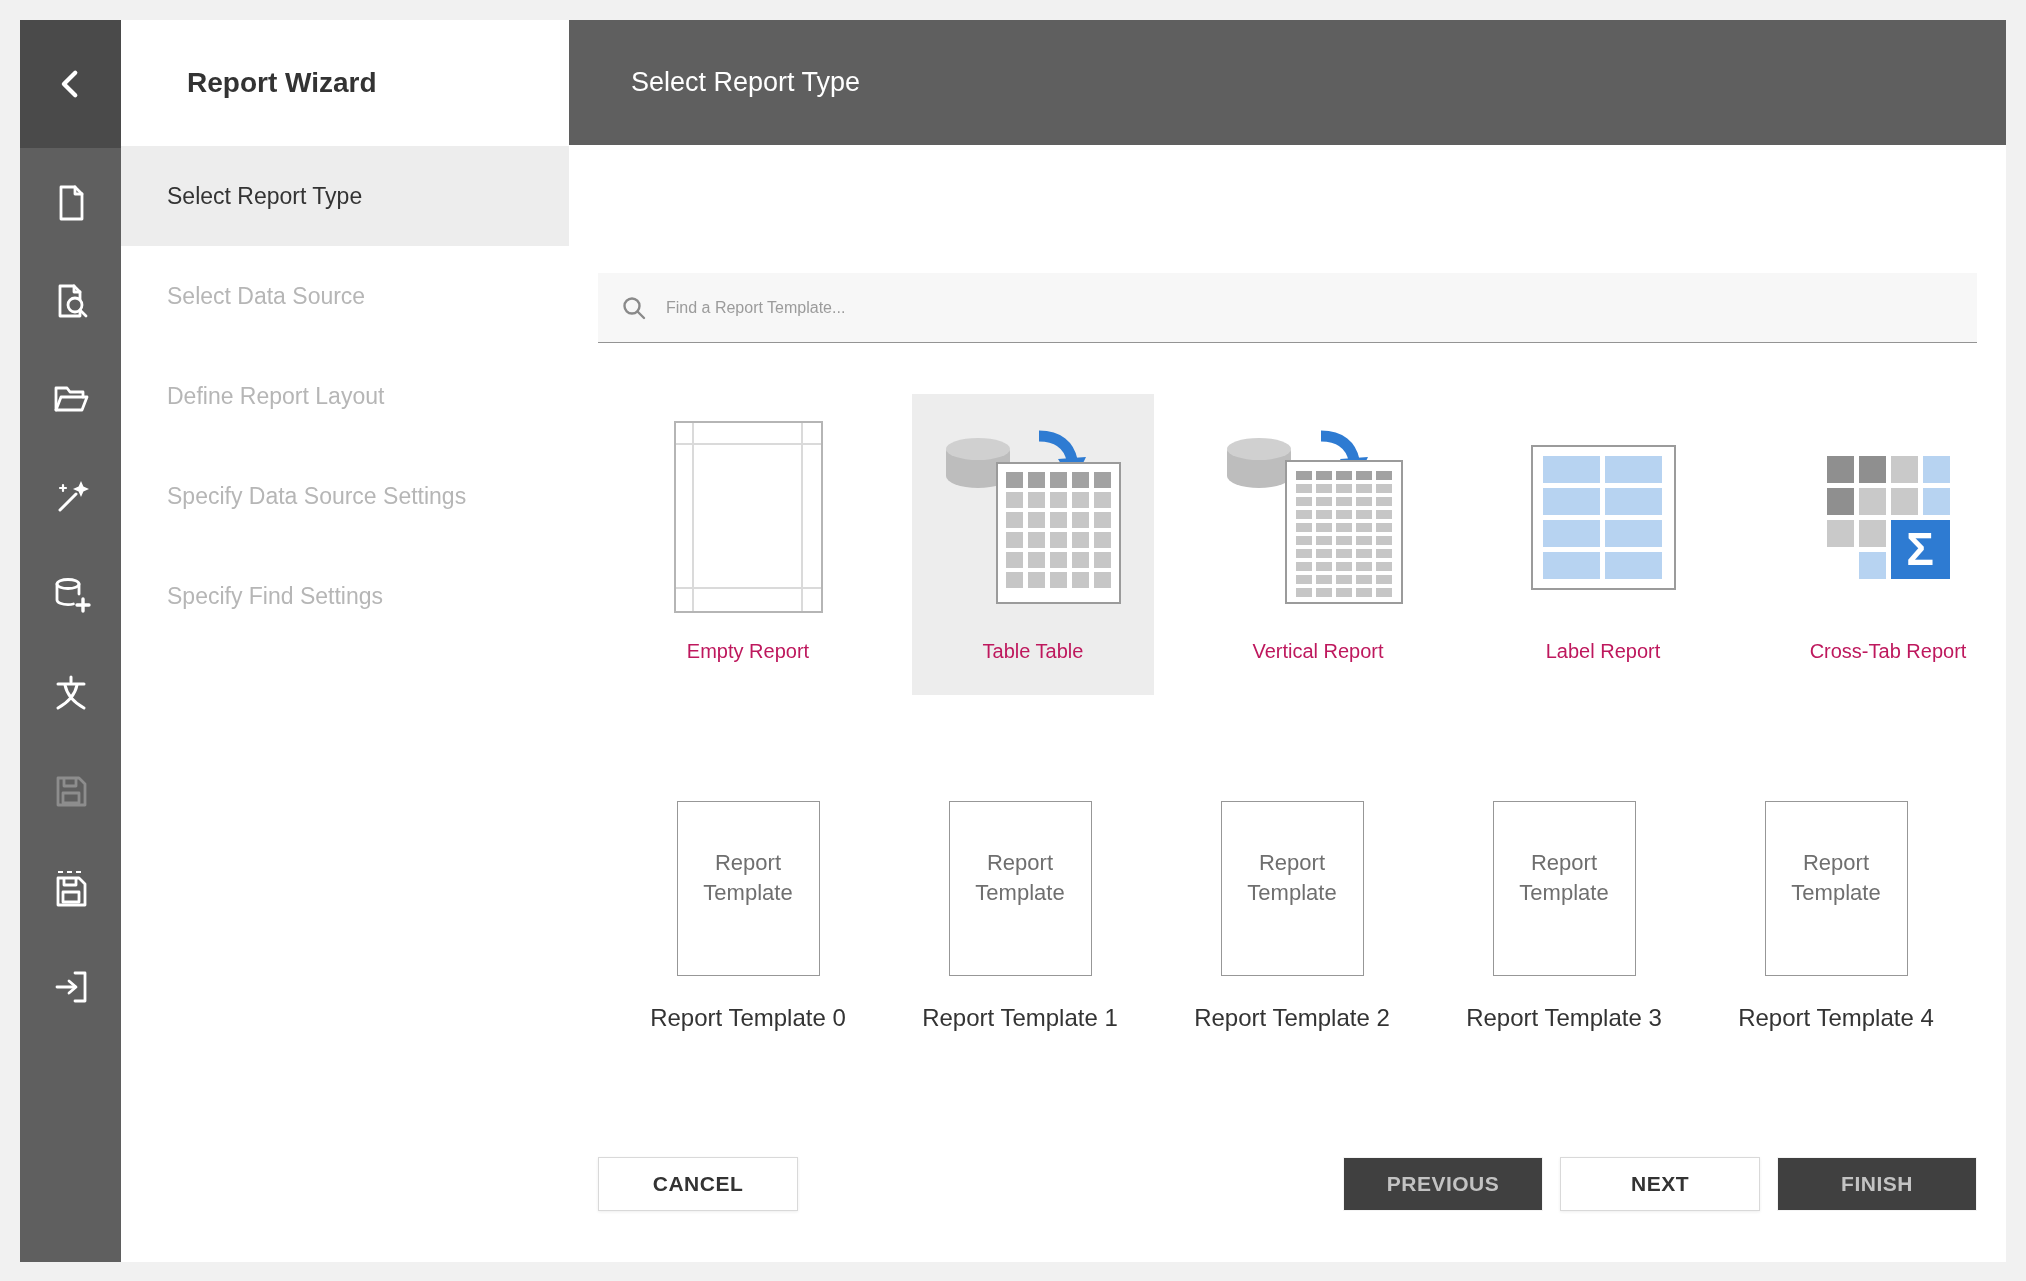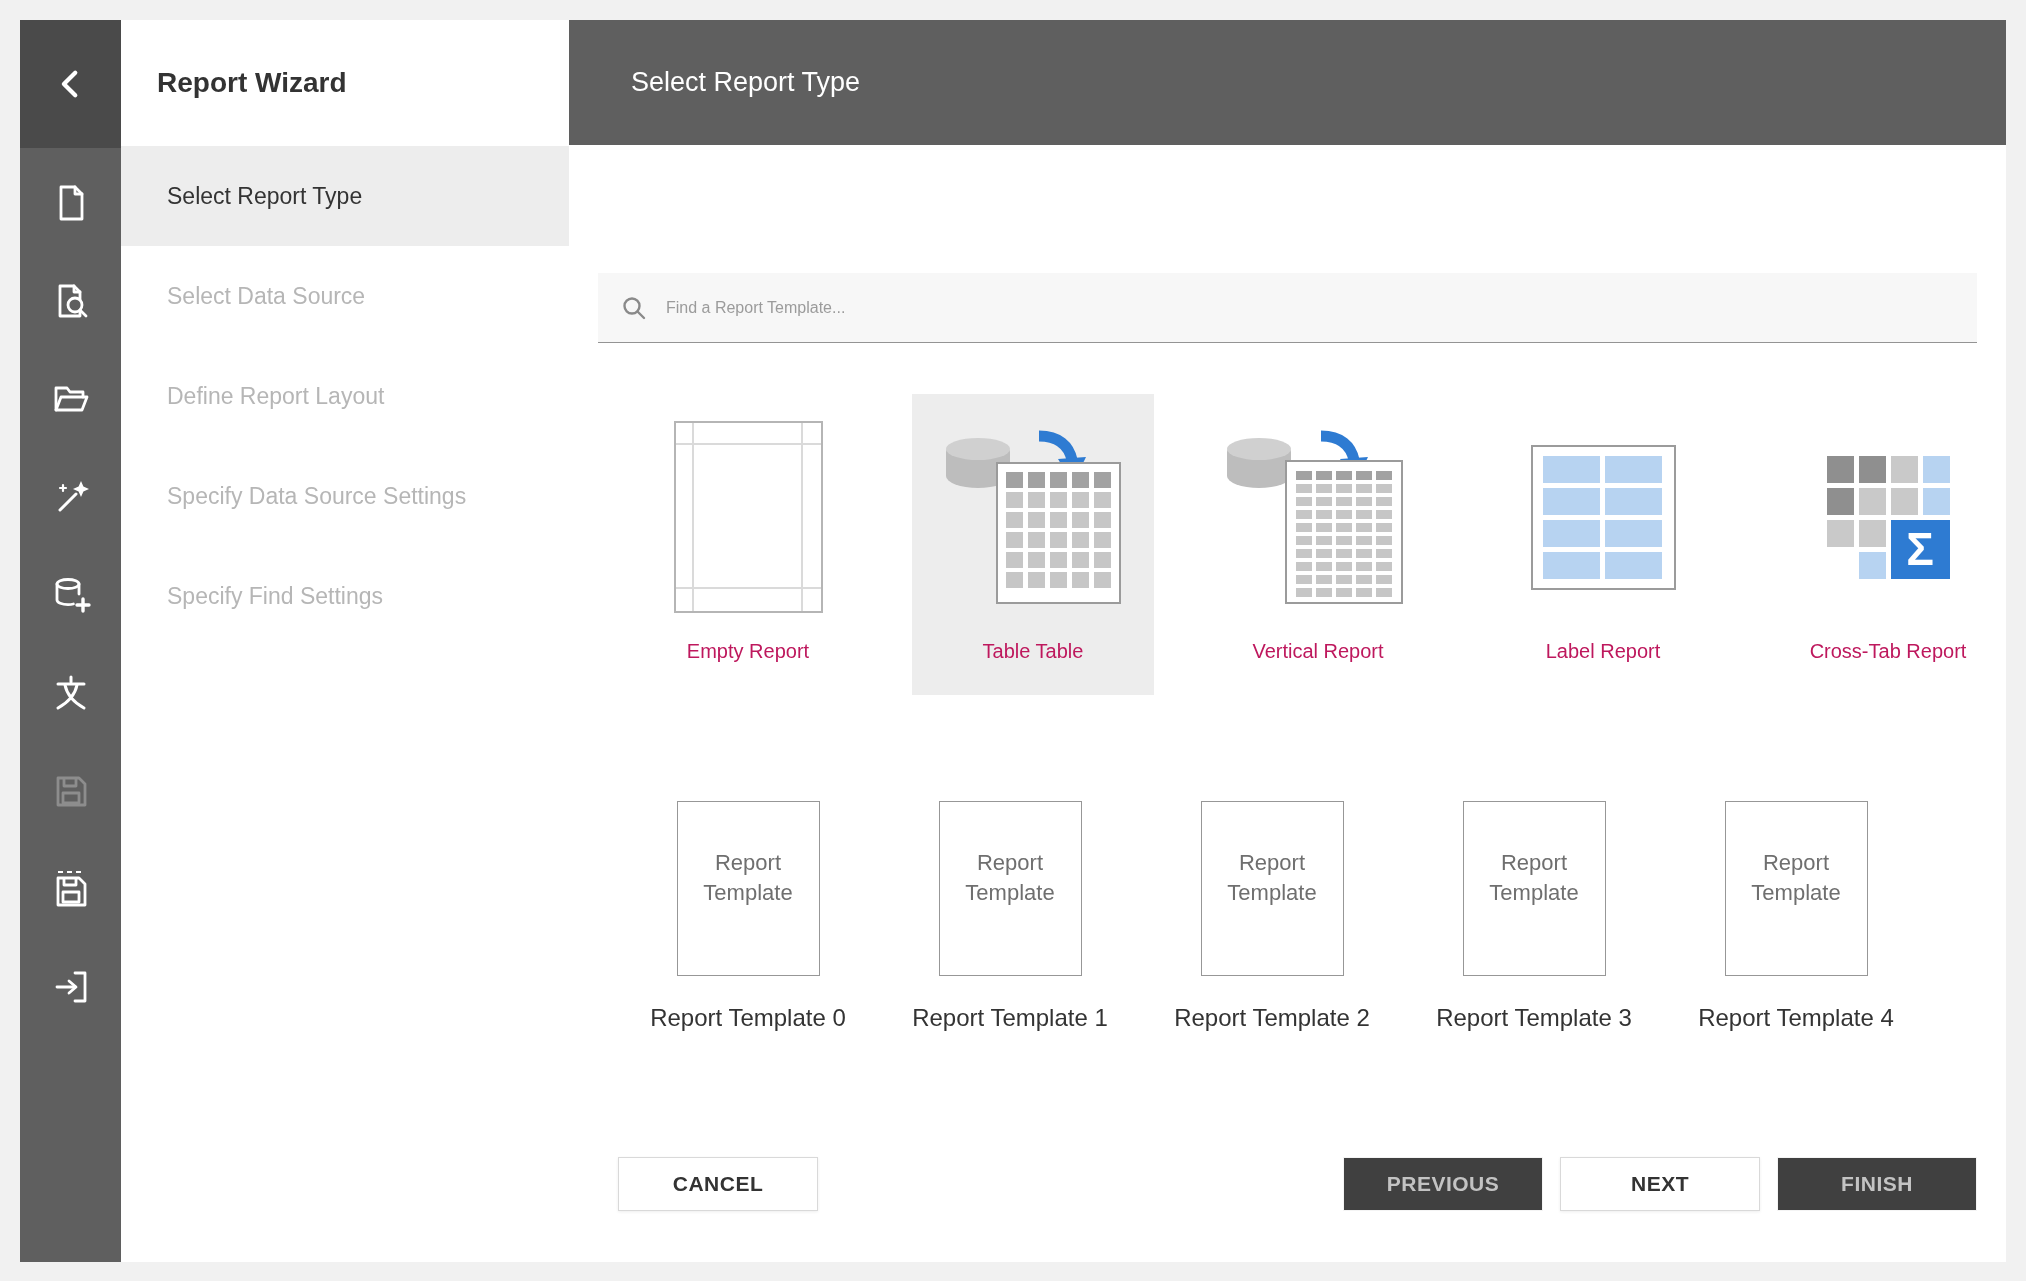--- a/index.html
+++ b/index.html
@@ -19,7 +19,7 @@
 
   
   .wizard-panel { position:absolute; left:121px; top:20px; width:448px; height:1242px; background:#ffffff; }
-  .wizard-title { height:126px; display:flex; align-items:center; padding-left:36px; font-size:28px; font-weight:bold; color:#333; }
+  .wizard-title { height:126px; display:flex; align-items:center; padding-left:66px; font-size:28px; font-weight:bold; color:#333; }
   .step { height:100px; display:flex; align-items:center; padding-left:46px; font-size:23px; color:#b6b6b6; position:relative; }
   .step.active { background:#ededed; color:#333; cursor:pointer; }
   .step.active::after {

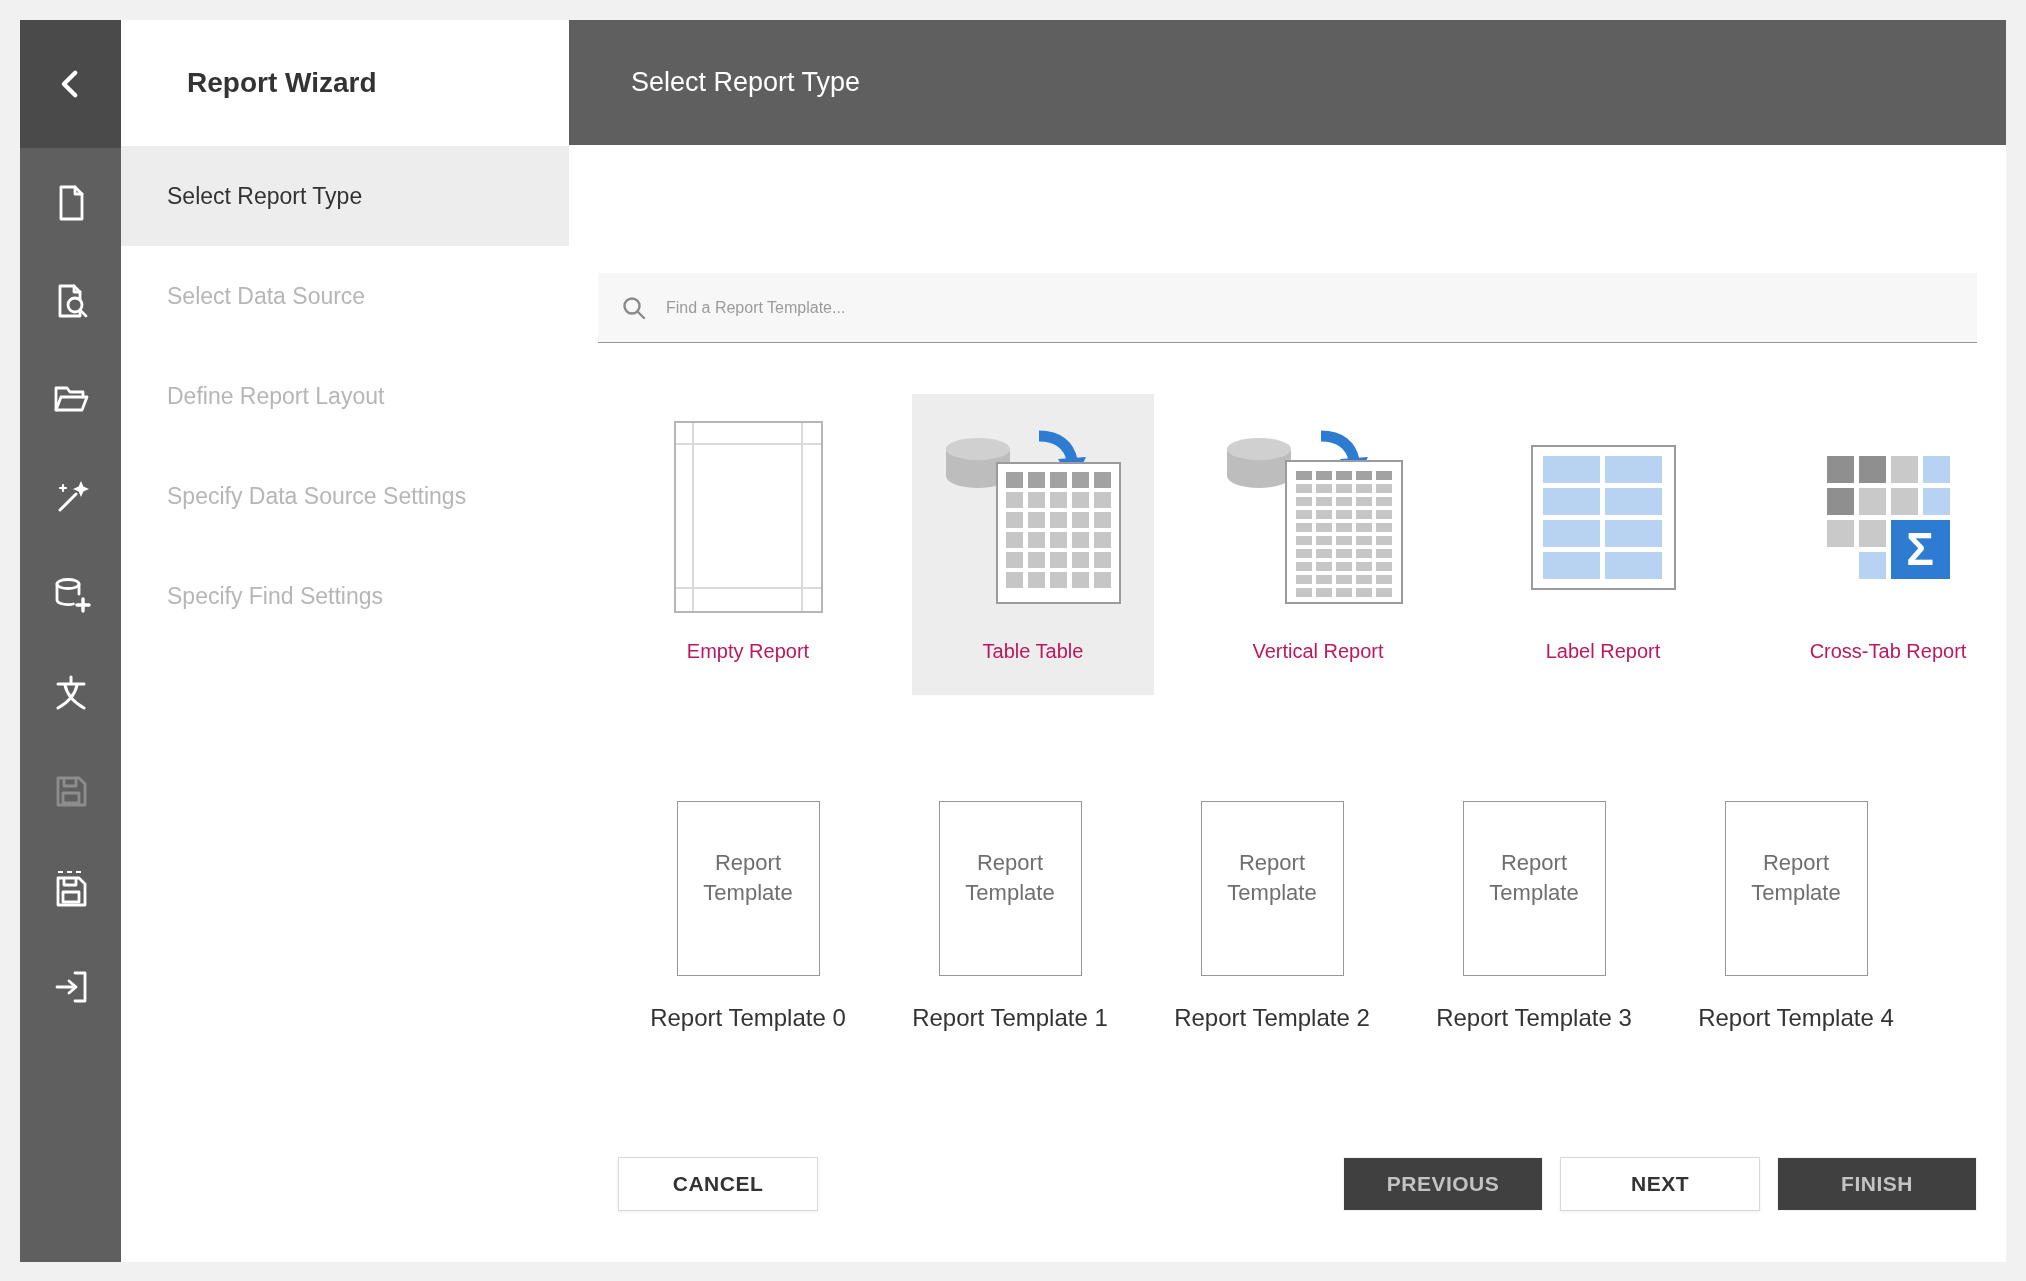--- a/index.html
+++ b/index.html
@@ -79,7 +79,7 @@
       #fff; }
 
   
-  .templates { position:absolute; left:58px; top:656px; display:flex; gap:20px; }
+  .templates { position:absolute; left:58px; top:656px; display:flex; gap:30px; }
   .tpl { width:242px; display:flex; flex-direction:column; align-items:center; cursor:pointer; }
   .thumb { width:143px; height:175px; background:#fff; border:1px solid #979797; box-sizing:border-box;
     display:flex; justify-content:center; padding-top:46px; }

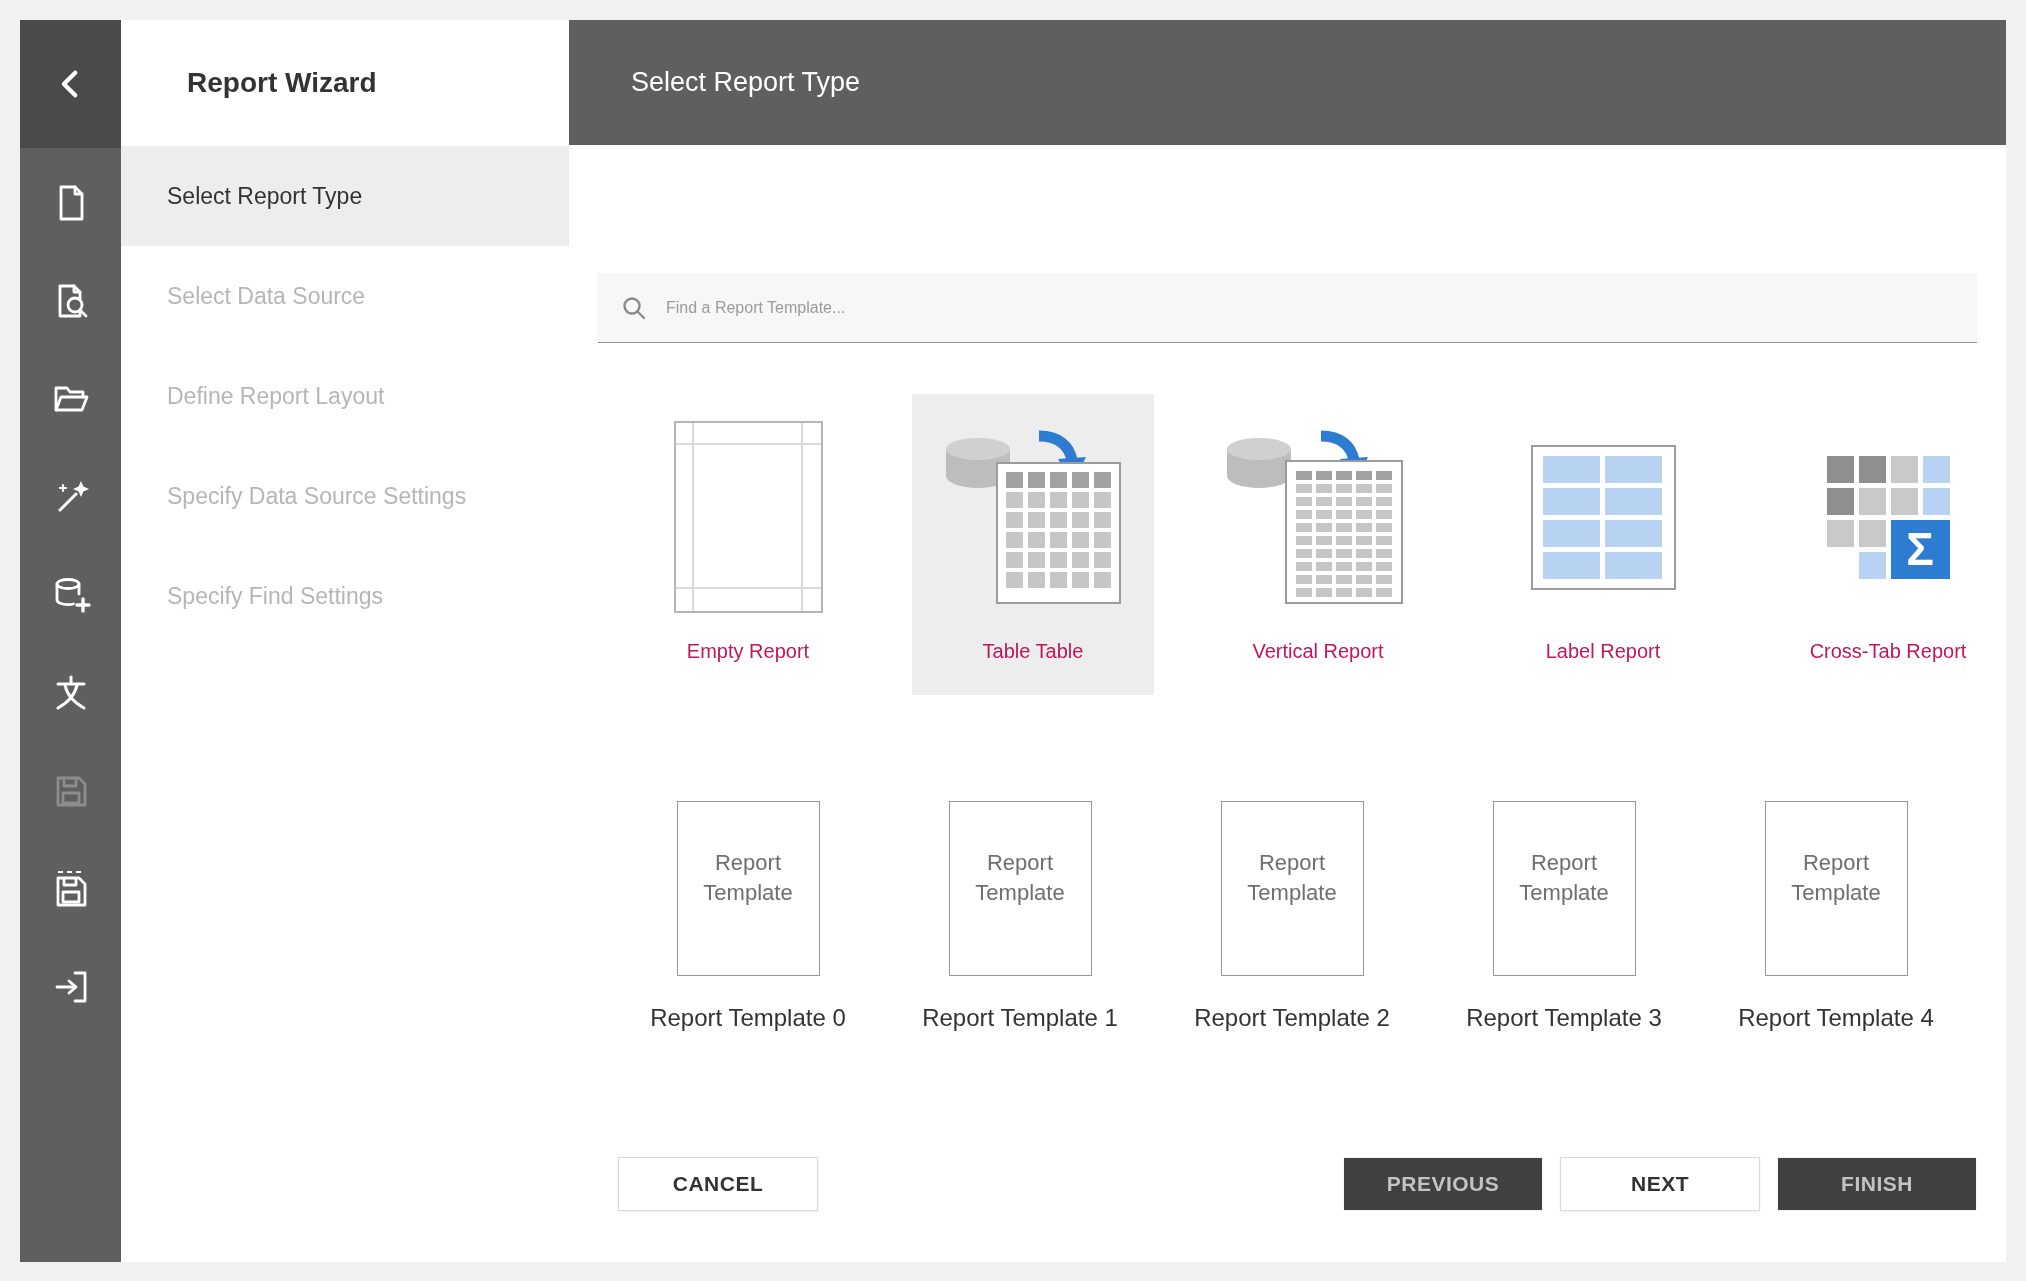--- a/index.html
+++ b/index.html
@@ -94,7 +94,7 @@
   .btn.disabled { background:#404040; color:#c3c3c3; border-color:#f4f4f4; box-shadow:none; cursor:default; }
   .footer .spacer { flex:1; }
   .footer .btn + .btn { margin-left:17px; }
-  .btn-cancel { margin-left:20px; }
+  .btn-cancel { }
 </style>
 </head>
 <body>

